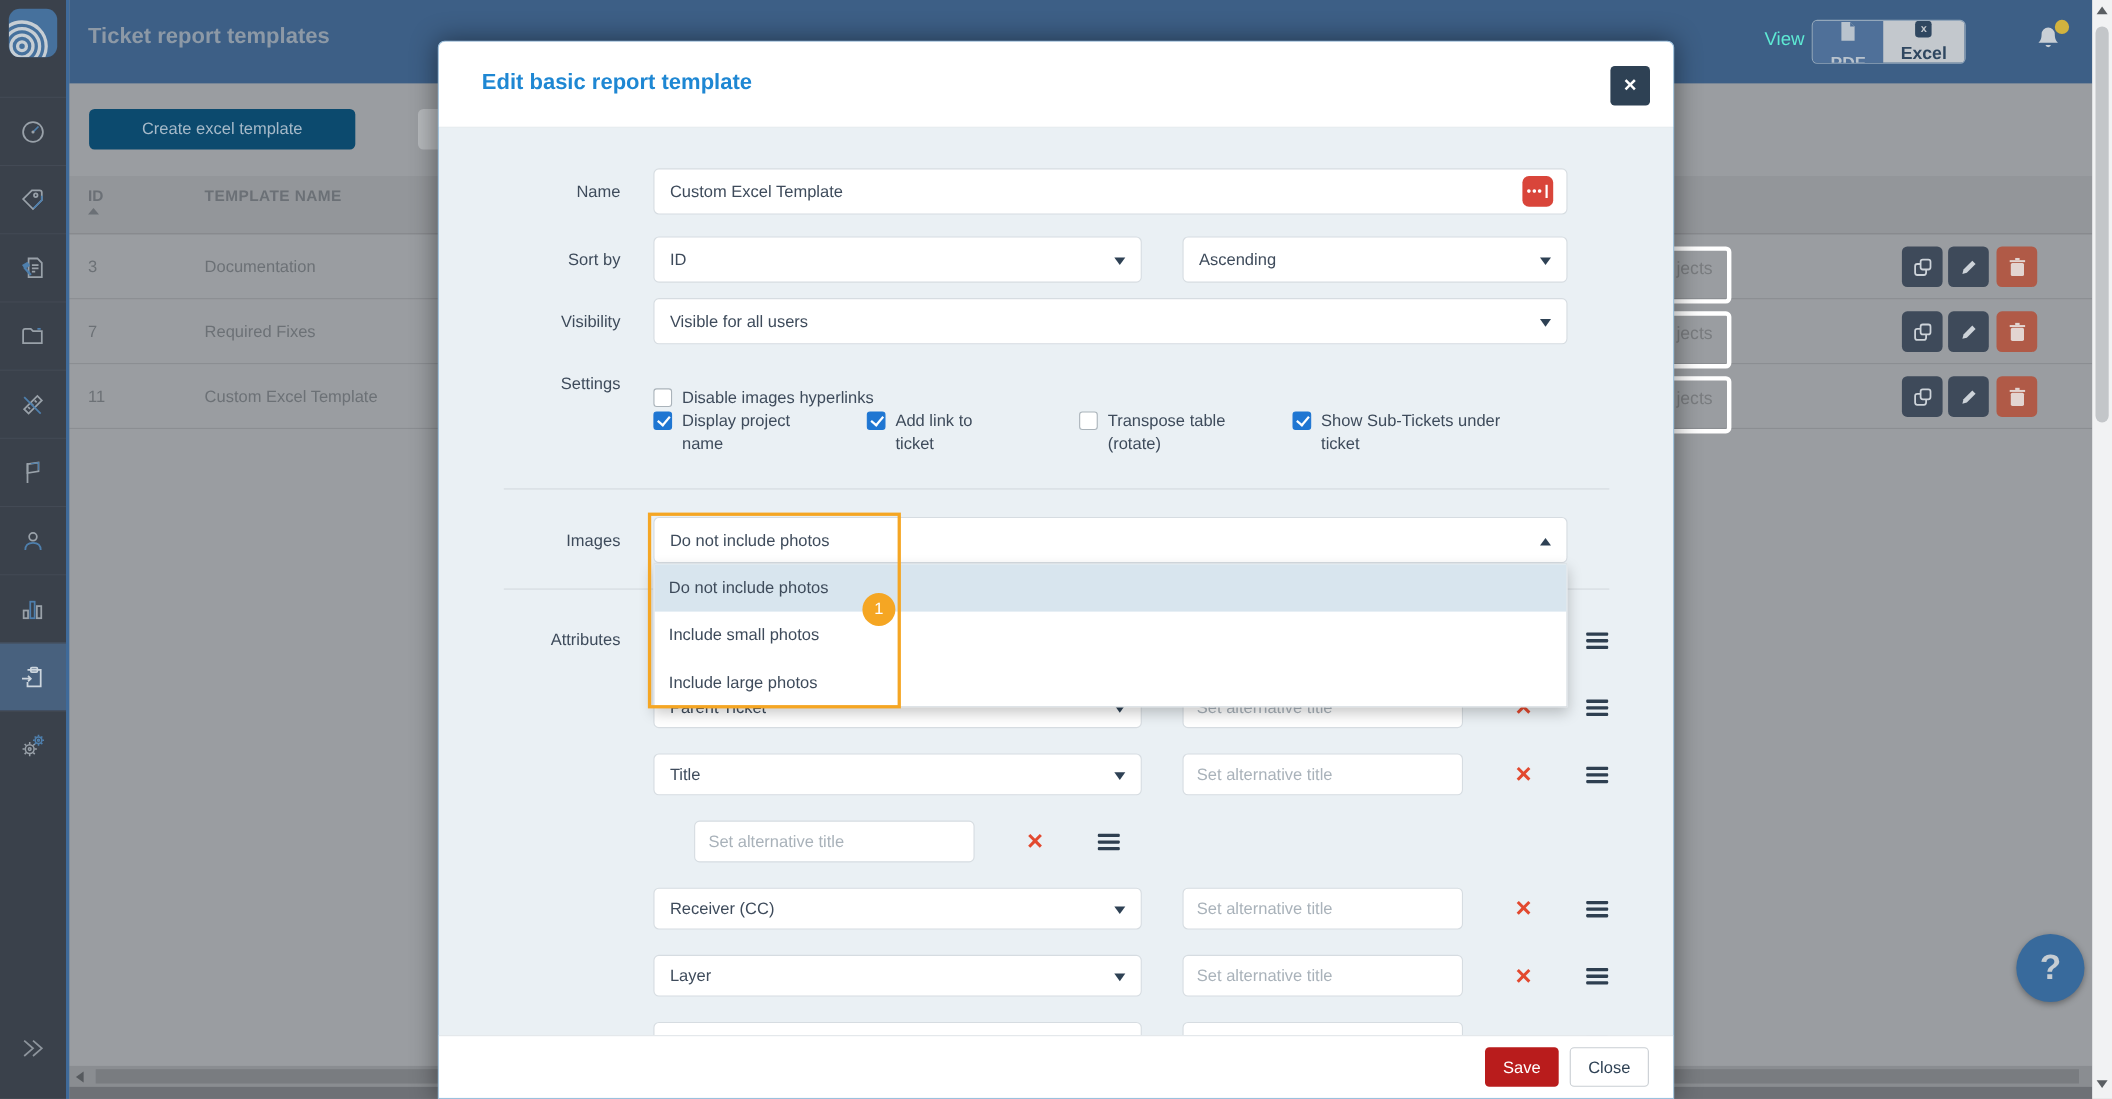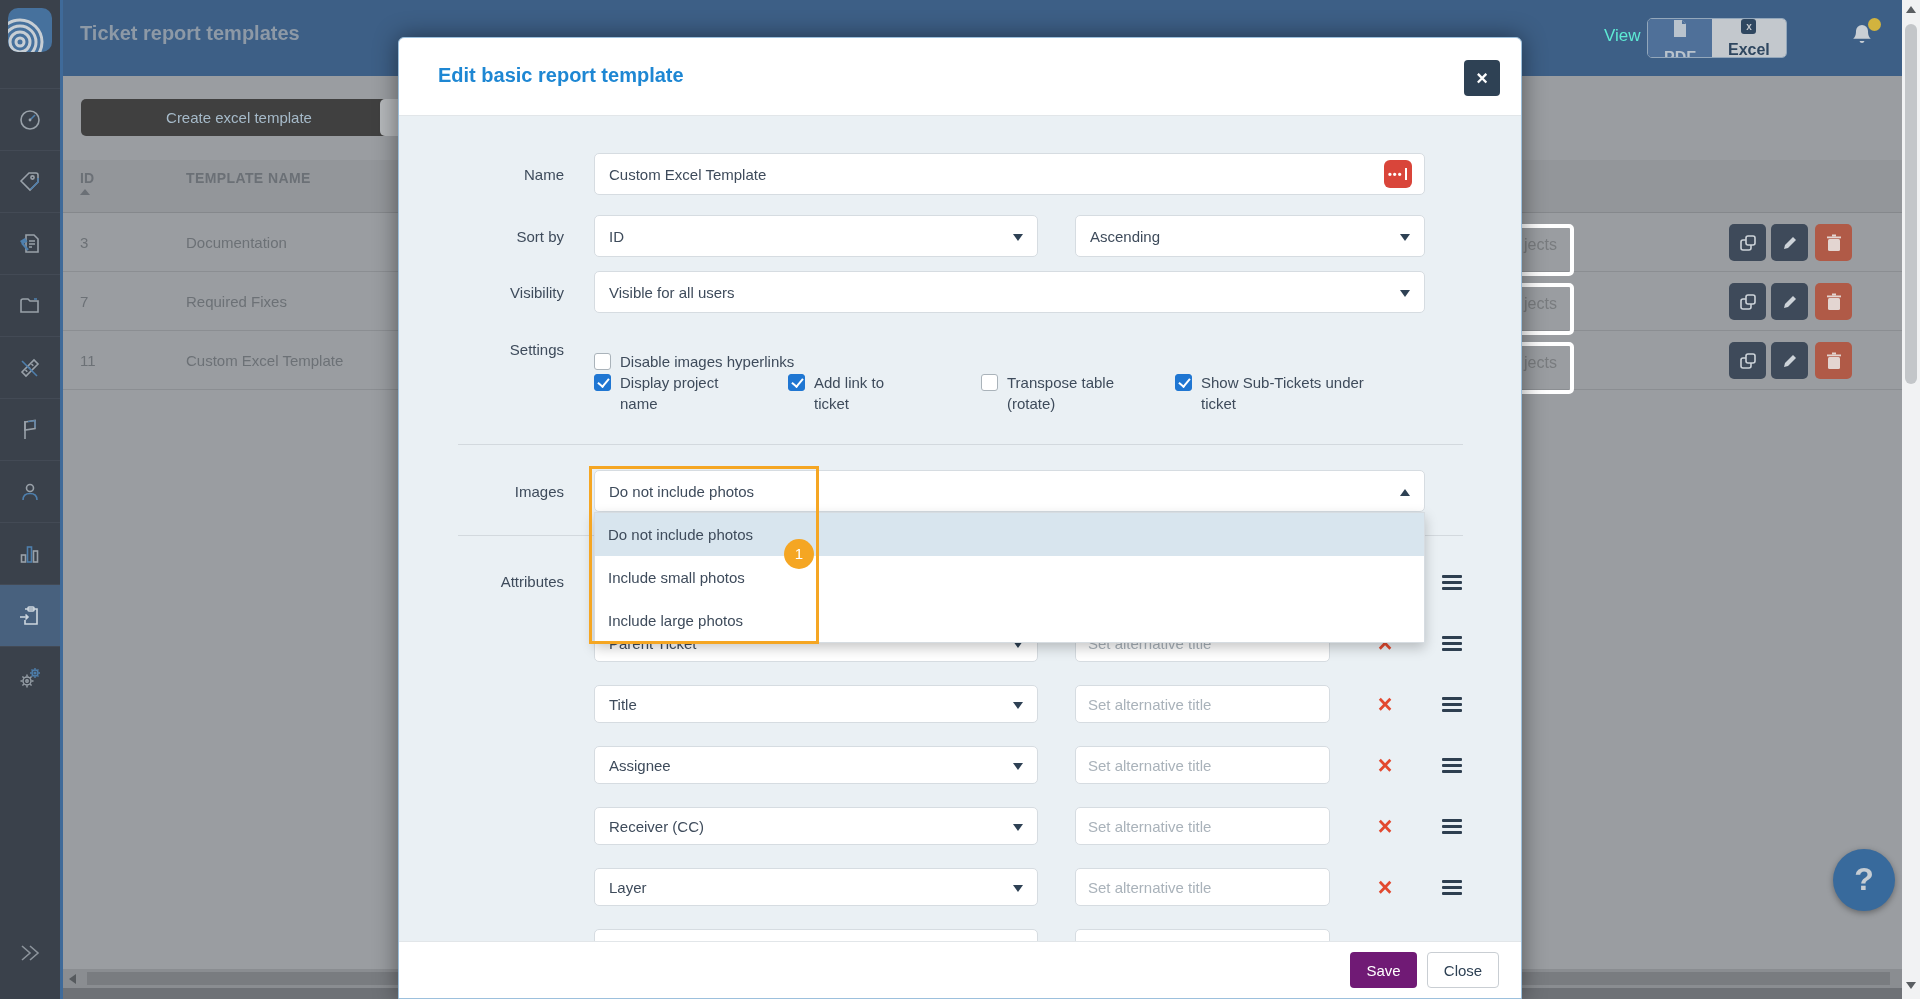--- a/index.html
+++ b/index.html
@@ -38,7 +38,7 @@
 
   
   .content { position:absolute; left:63px; top:76px; right:18px; bottom:0; background:#9a9da1; }
-  .create-btn { position:absolute; left:18px; top:23px; width:316px; height:37px; background:#404040;
+  .create-btn { position:absolute; left:18px; top:23px; width:242px; height:37px; background:#0c4a6e;
                 color:#a6bac9; border:none; border-radius:5px; font-size:15px; font-family:inherit; cursor:pointer; }
   .search-sliver { position:absolute; left:317px; top:23px; width:30px; height:37px; background:#b5b8bb;
                    border-radius:5px; }

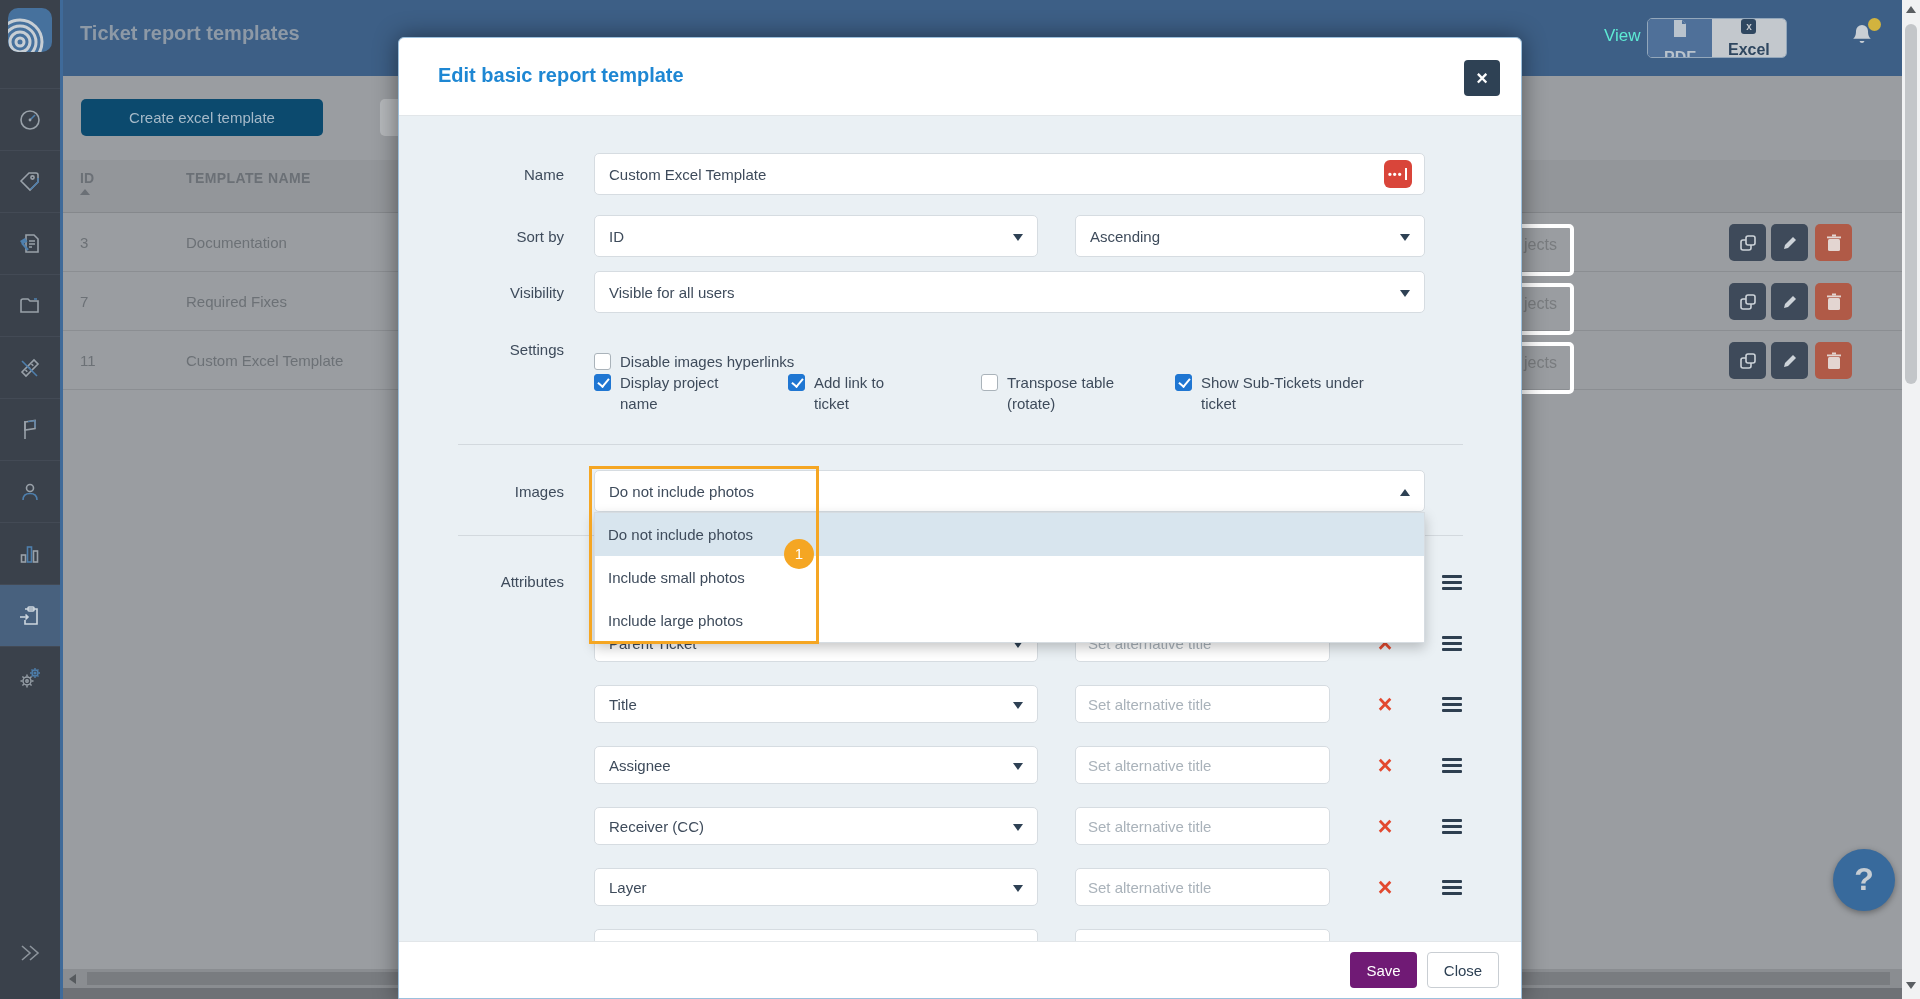--- a/index.html
+++ b/index.html
@@ -524,10 +524,6 @@
           </div>
 
           <div class="attr-row">
-            <span class="sel">
-              <span>Assignee</span>
-              <i class="caret"></i>
-            </span>
             <input class="alt-input" type="text" placeholder="Set alternative title" style="">
             <button class="x-btn">×</button>
             <span class="drag">

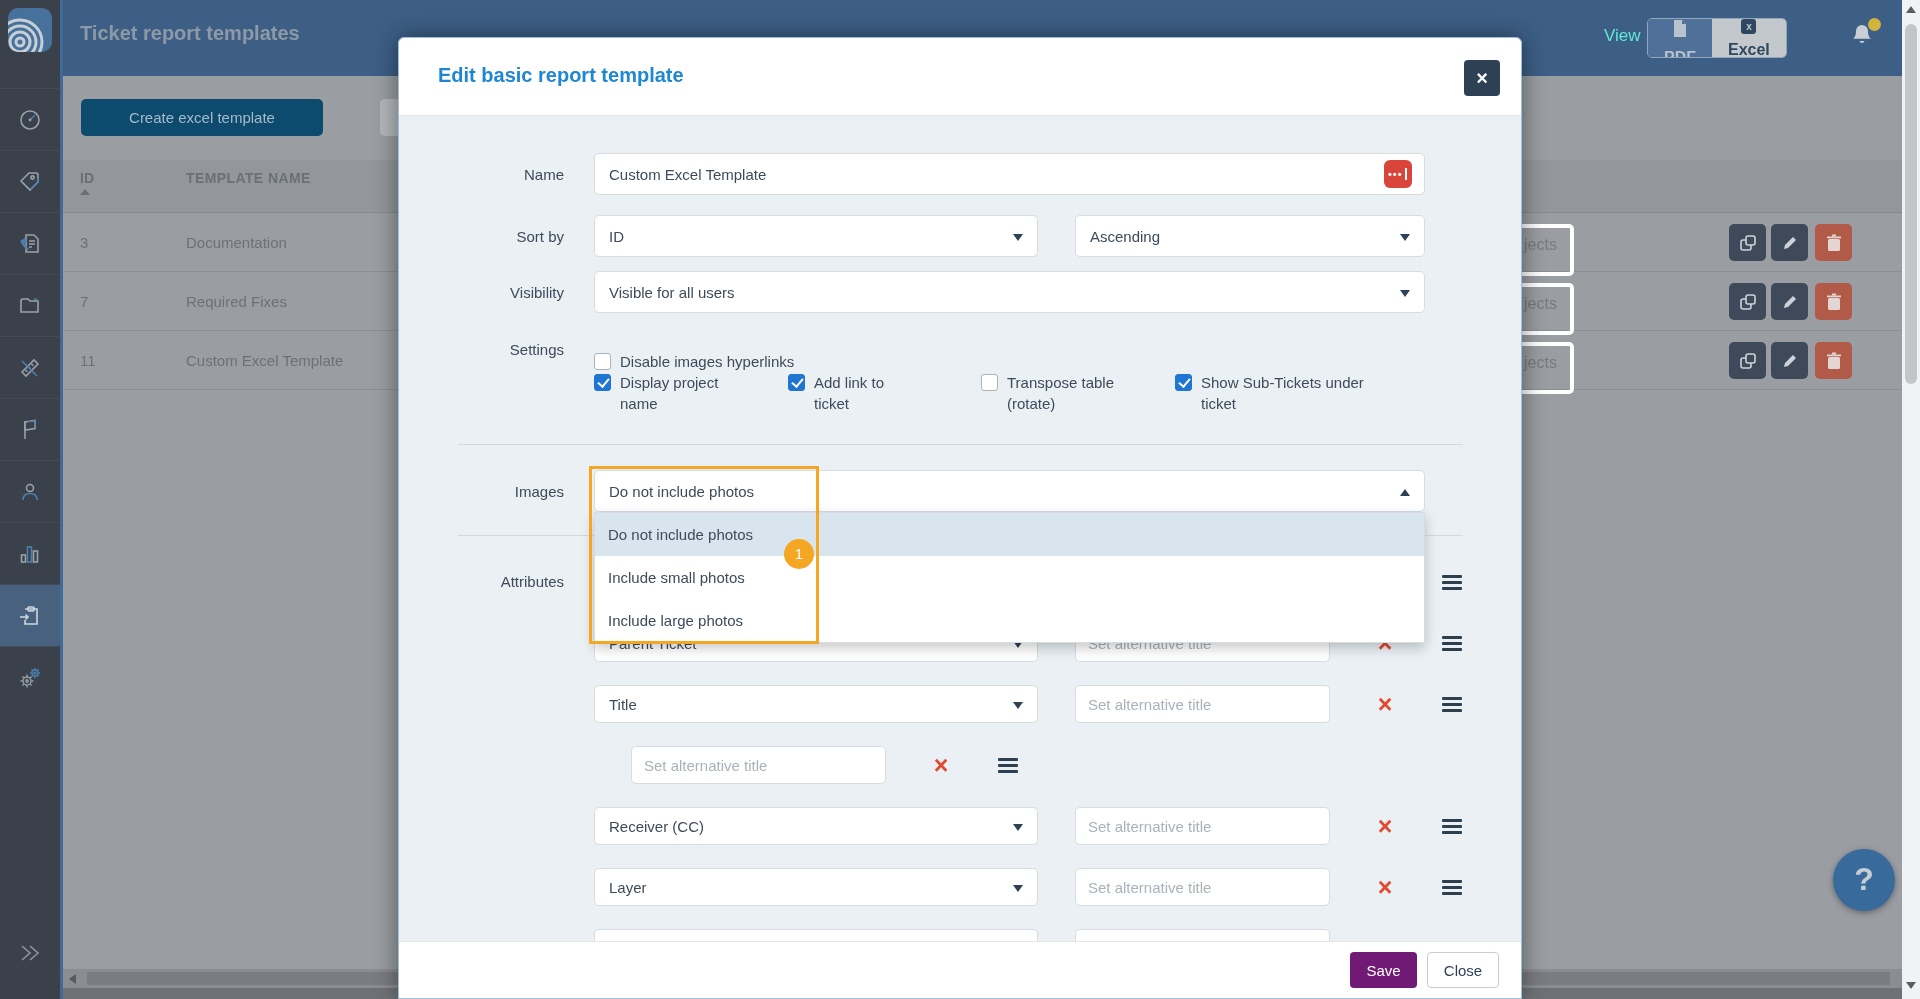--- a/index.html
+++ b/index.html
@@ -92,7 +92,7 @@
   .m-foot { position:absolute; left:0; bottom:0; width:100%; height:57px; background:#fff;
             border-top:1px solid #e2e6e9; z-index:50; display:flex; justify-content:flex-end;
             align-items:center; gap:10px; padding-right:22px; }
-  .save { width:67px; height:36px; background:#701a75; color:#fff; border:none; border-radius:4px;
+  .save { width:67px; height:36px; background:#b91c1c; color:#fff; border:none; border-radius:4px;
           font-size:15px; font-family:inherit; cursor:pointer; }
   .close2 { width:72px; height:36px; background:#fff; color:#2e4154; border:1px solid #c9ced3;
             border-radius:4px; font-size:15px; font-family:inherit; cursor:pointer; }

